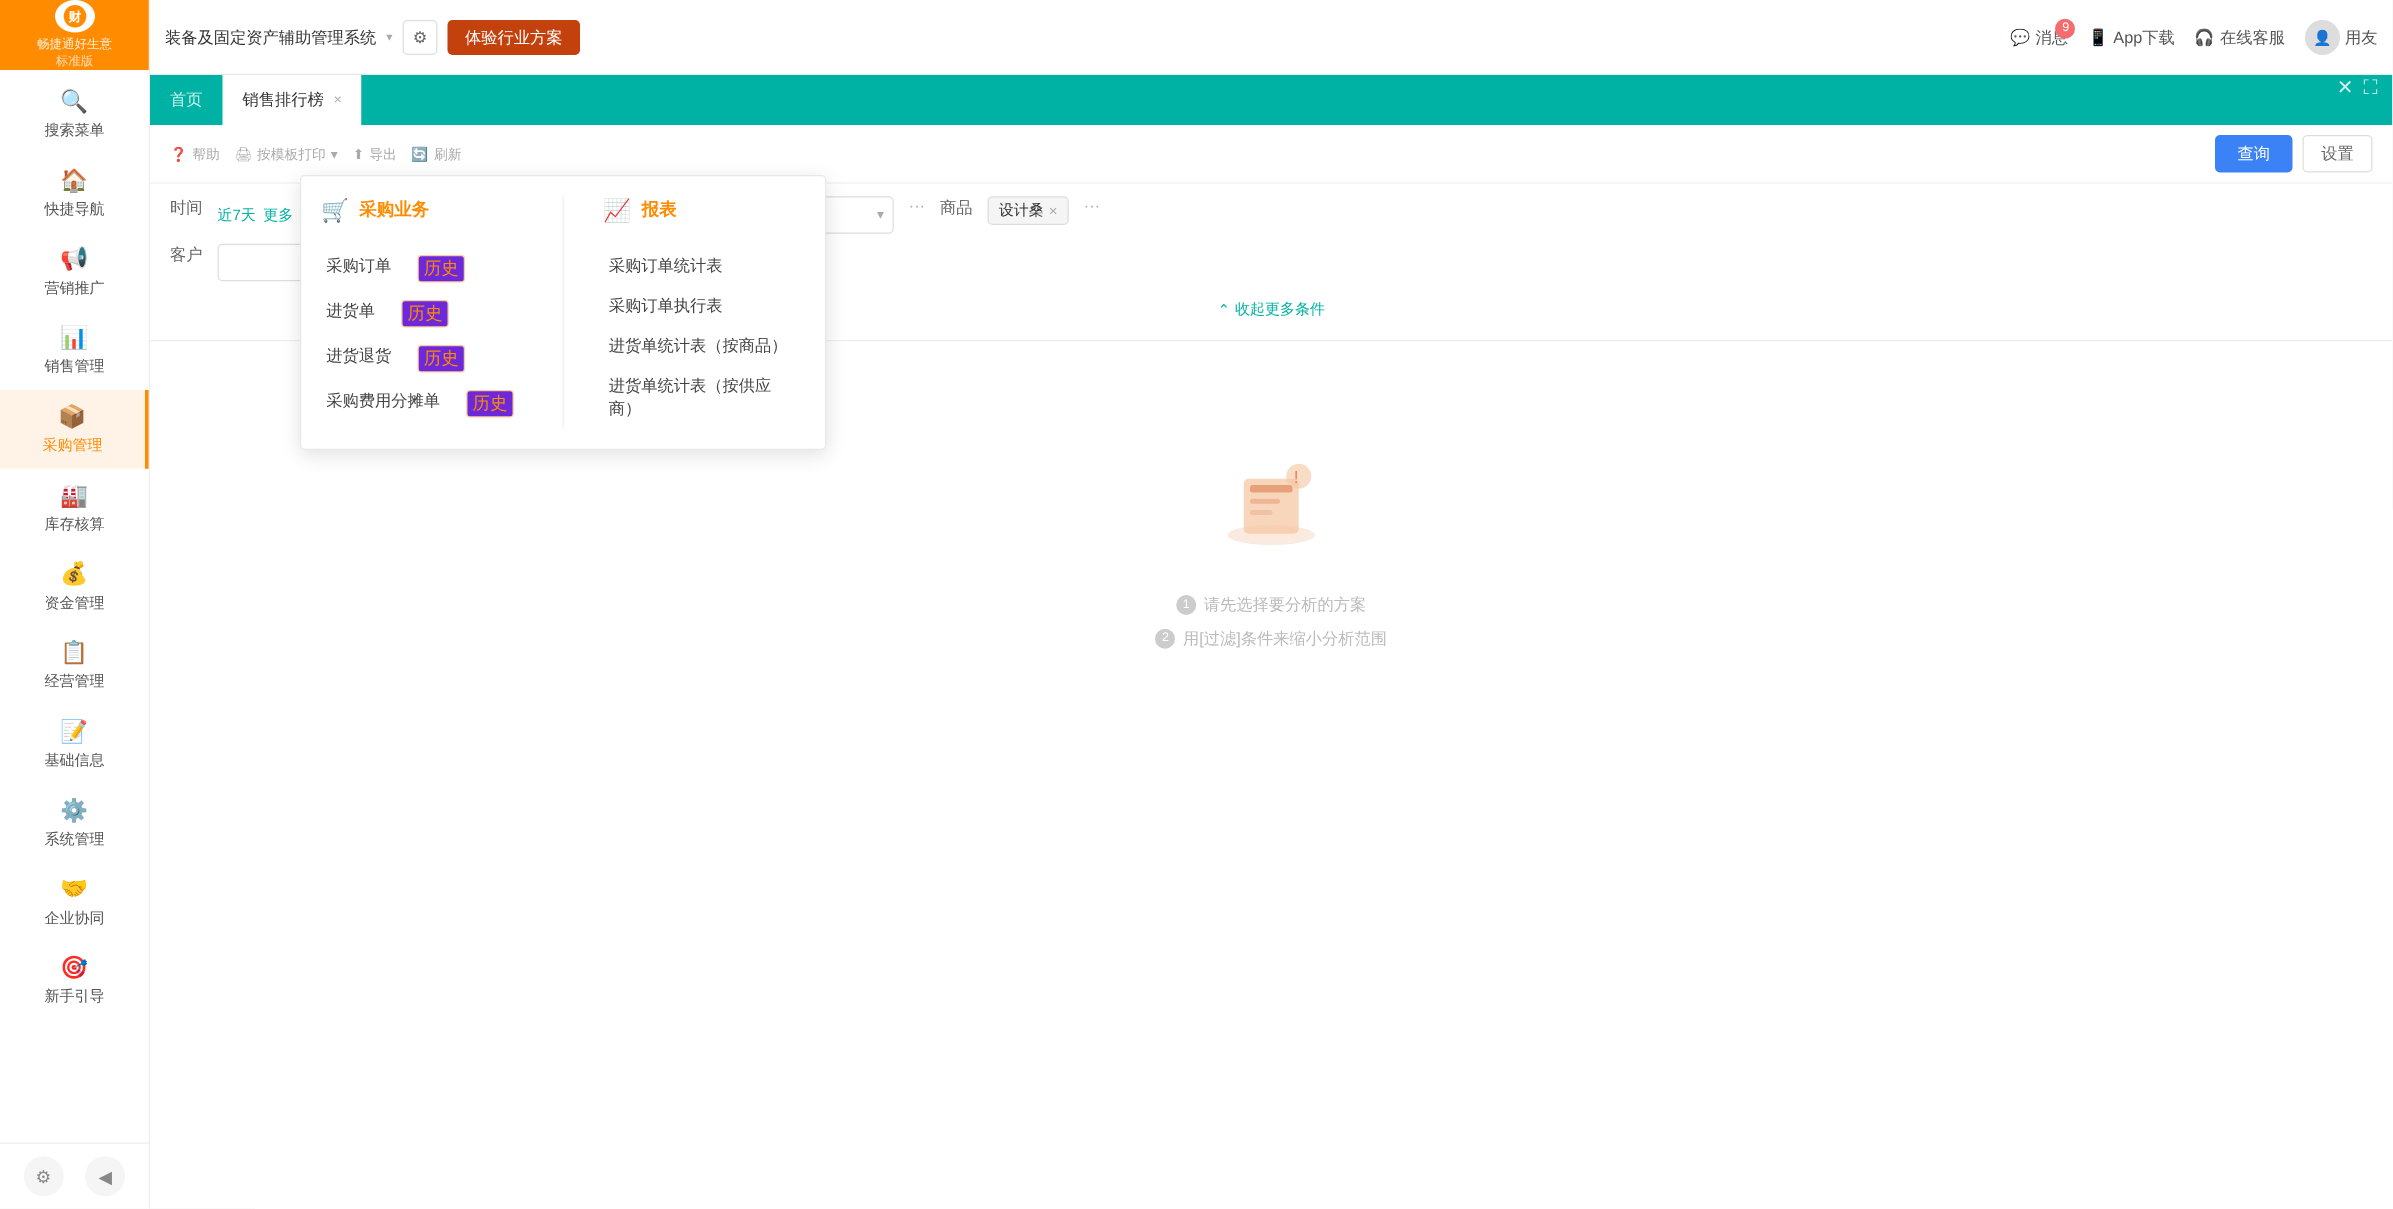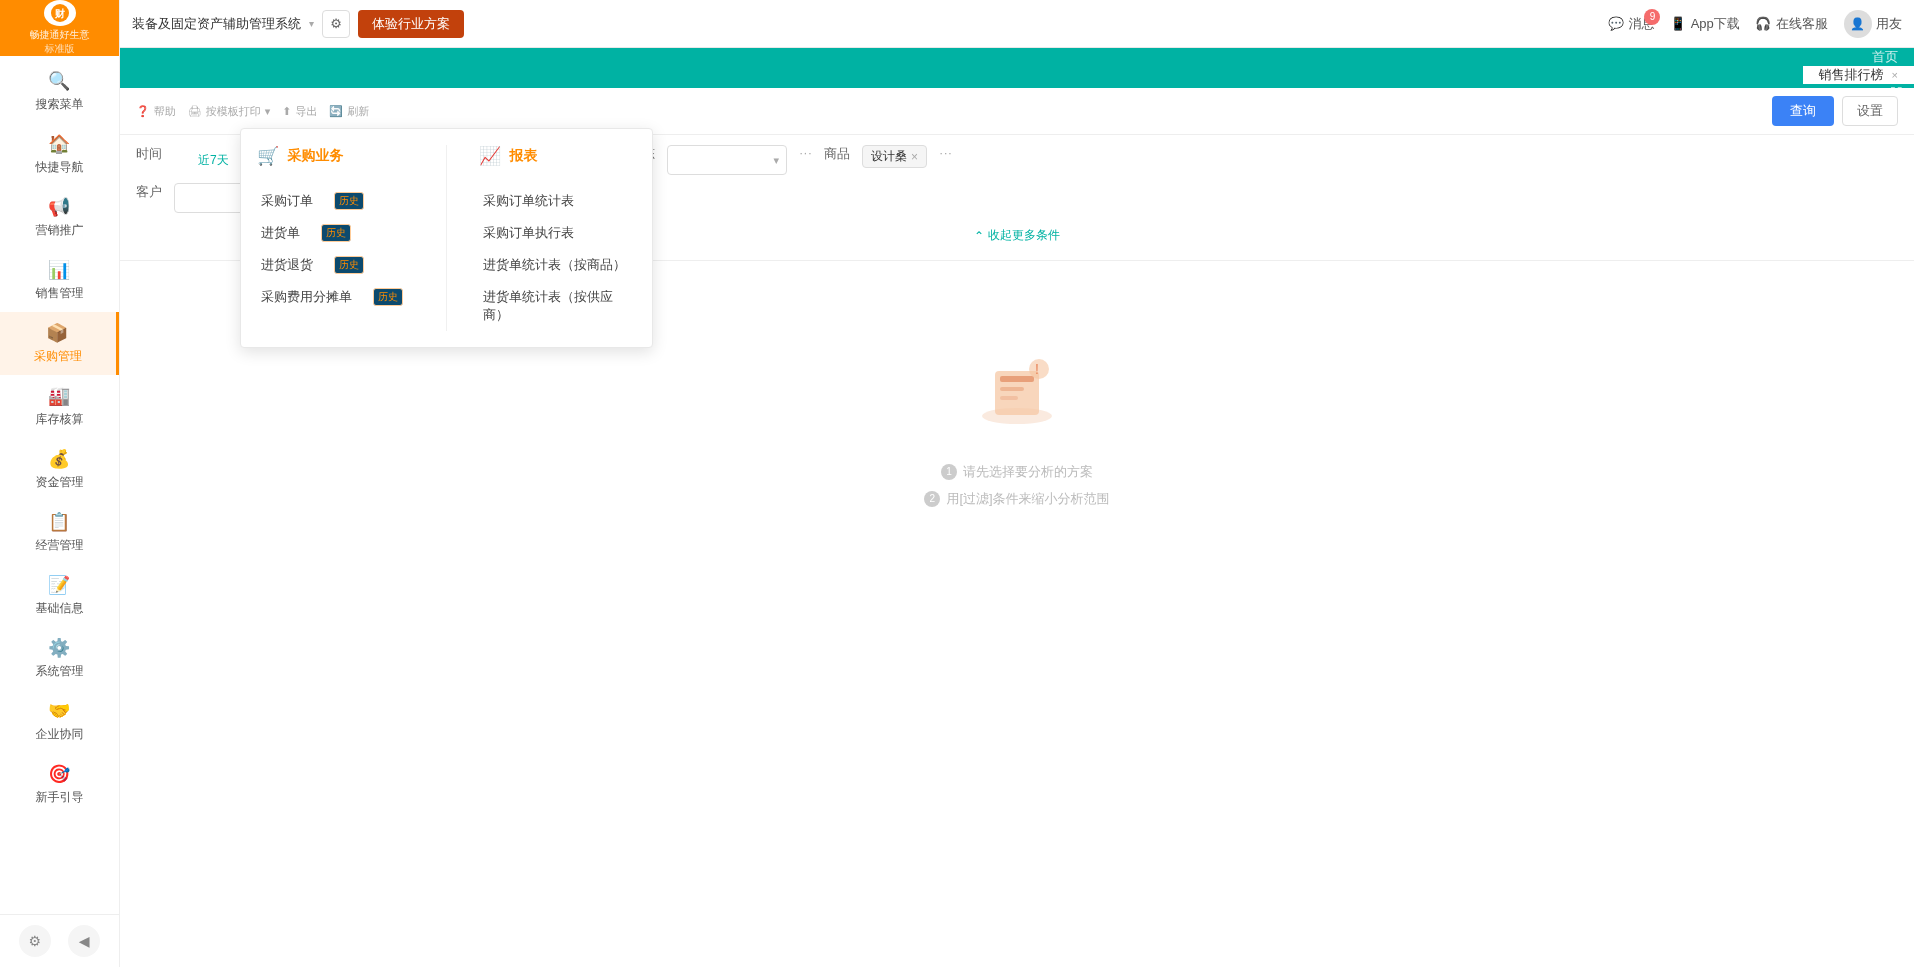--- a/index.html
+++ b/index.html
@@ -73,7 +73,7 @@
 
     
     .topbar {
-      height: 48px;
+      height: 60px;
       background: #fff;
       border-bottom: 1px solid #e8e8e8;
       display: flex;

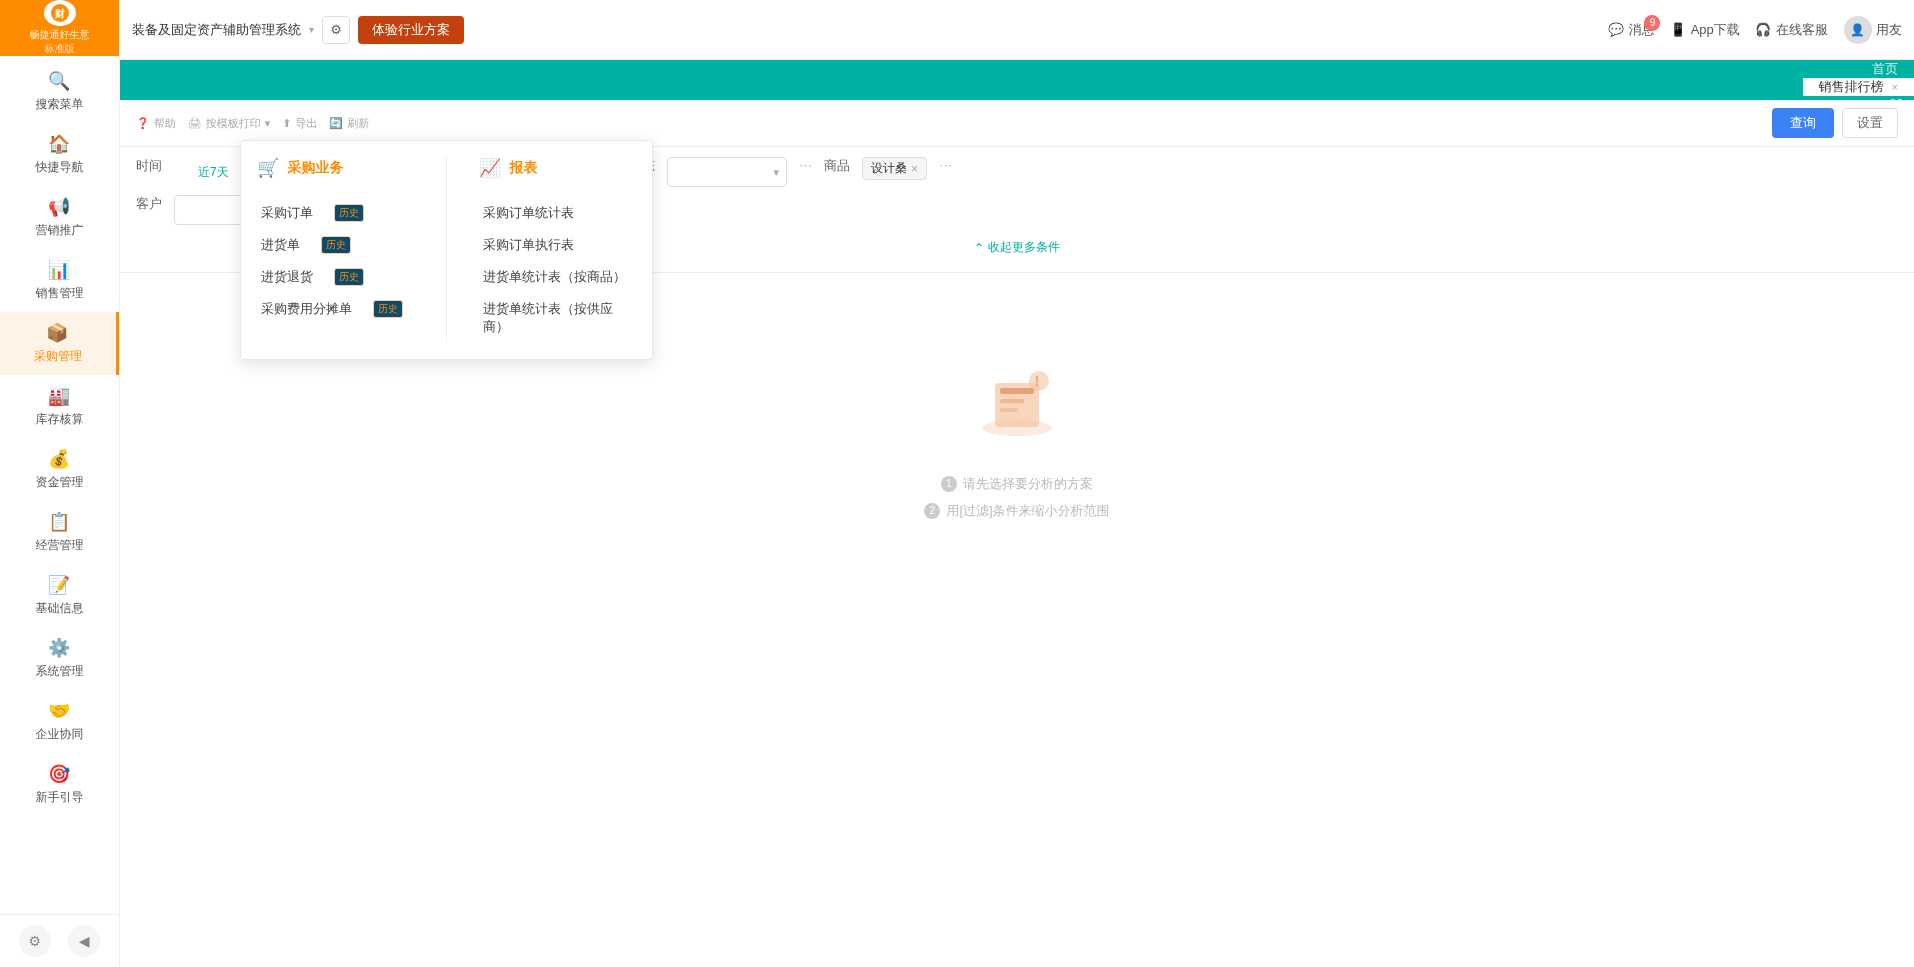--- a/index.html
+++ b/index.html
@@ -151,9 +151,8 @@
       height: 40px;
       background: #00b2a3;
       display: flex;
-      align-items: flex-end;
+      align-items: flex-start;
       flex-shrink: 0;
-      flex-direction: column;
     }
     .tab {
       height: 40px;

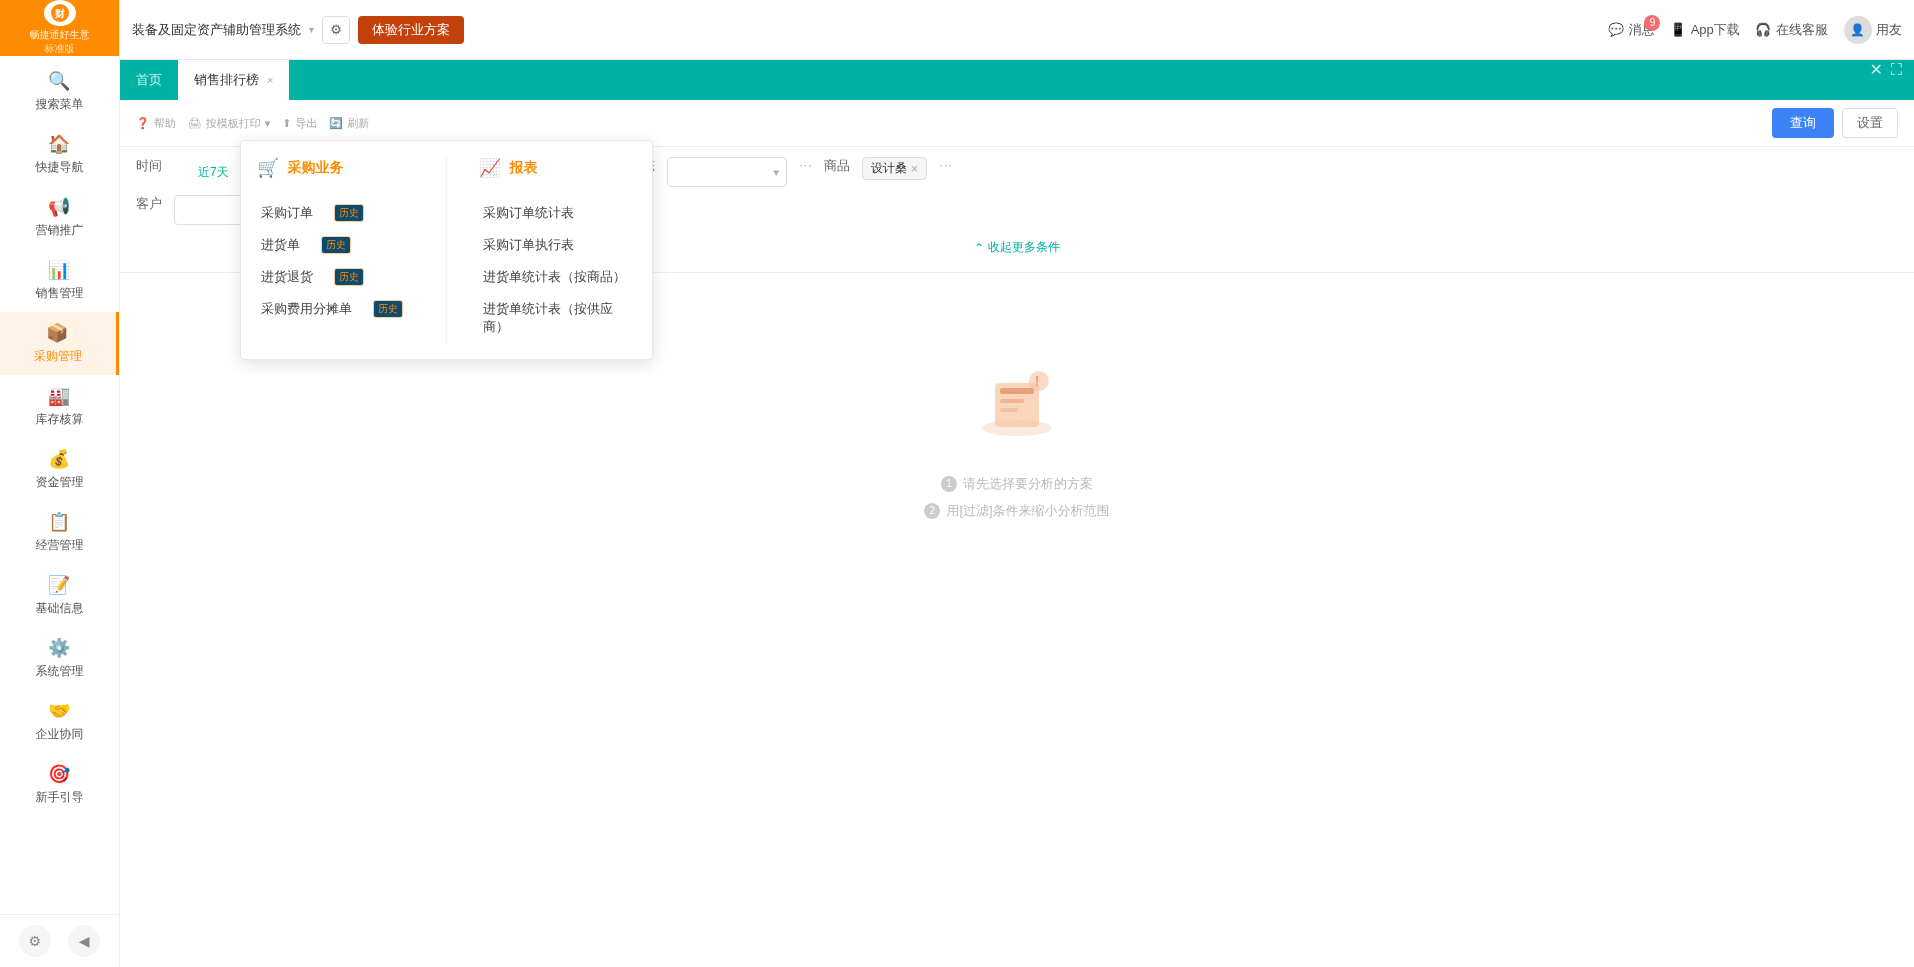--- a/index.html
+++ b/index.html
@@ -269,7 +269,6 @@
       color: #00b2a3;
       cursor: pointer;
       font-size: 12px;
-      margin-left: 24px;
     }
     .filter-ellipsis { color: #aaa; cursor: pointer; }
     .btn-query {

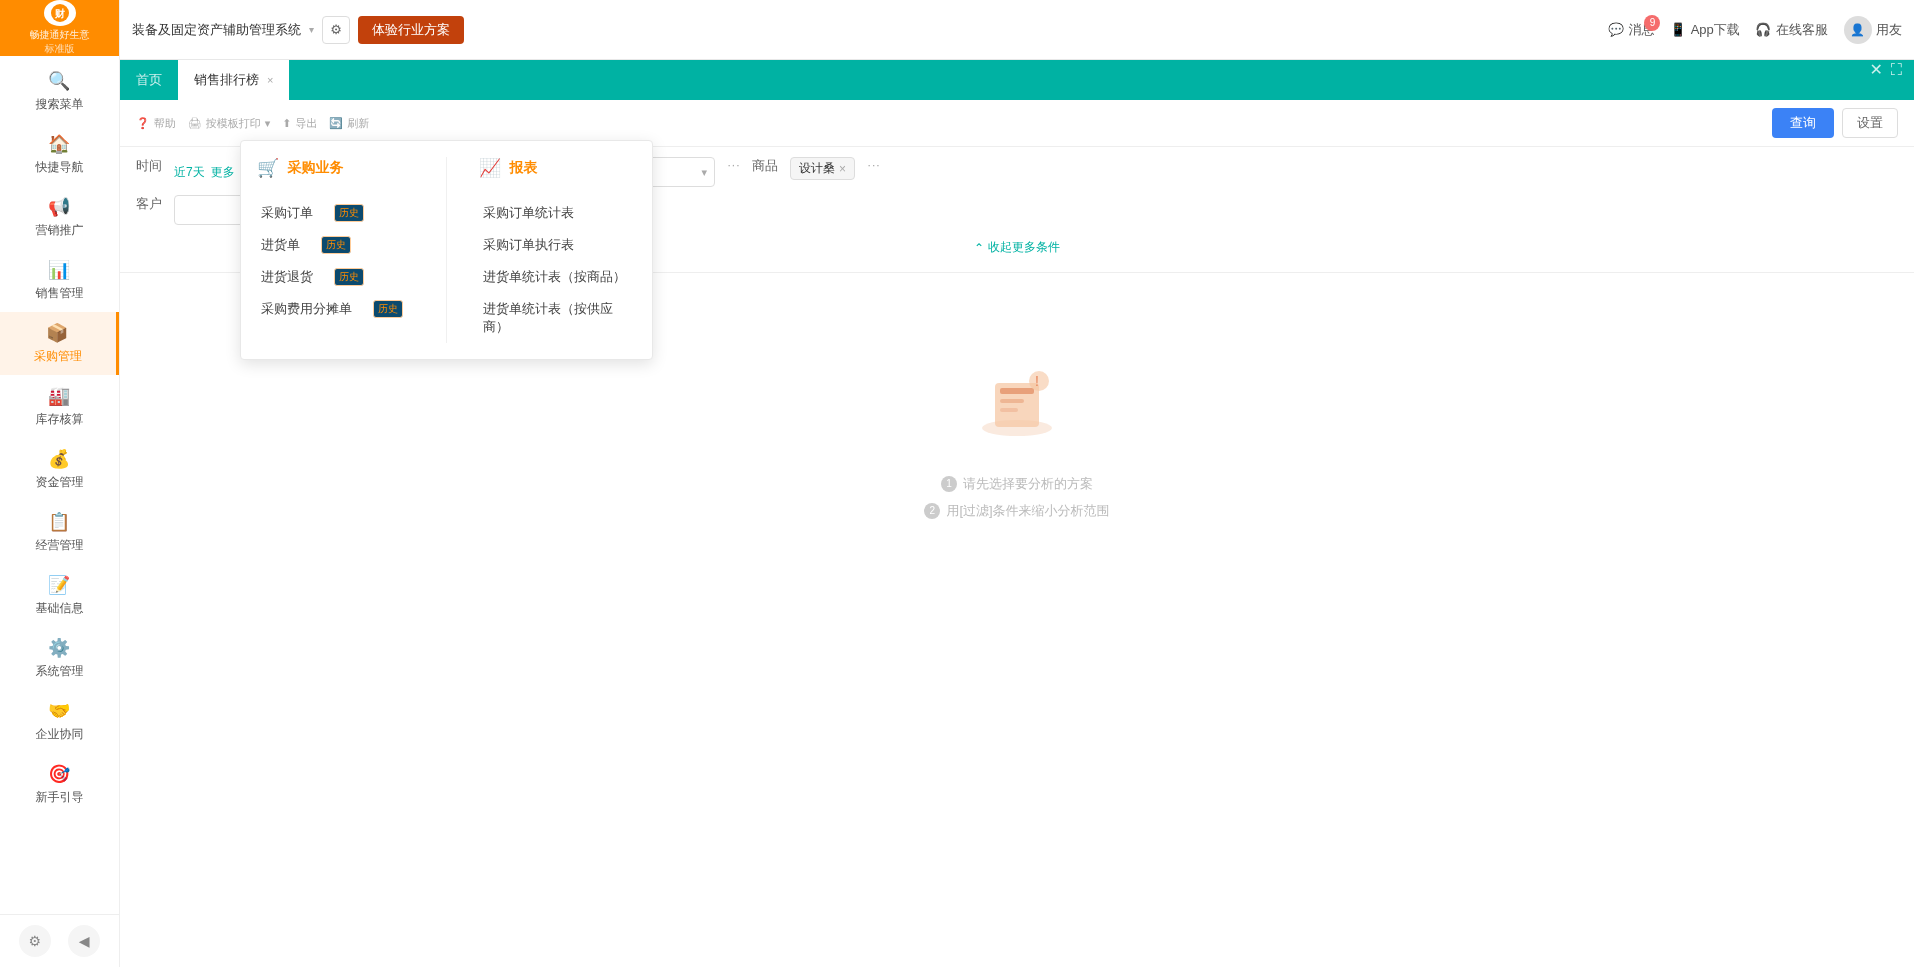--- a/index.html
+++ b/index.html
@@ -355,11 +355,11 @@
       border-radius: 3px;
     }
     .history-badge {
-      background: #0c4a6e;
+      background: #6d28d9;
       color: #ff8c00;
       border: 1px solid #ffcc99;
       border-radius: 3px;
-      font-size: 10px;
+      font-size: 14px;
       padding: 1px 4px;
     }
     .dropdown-divider { width: 1px; background: #f0f0f0; margin: 0 8px; }

